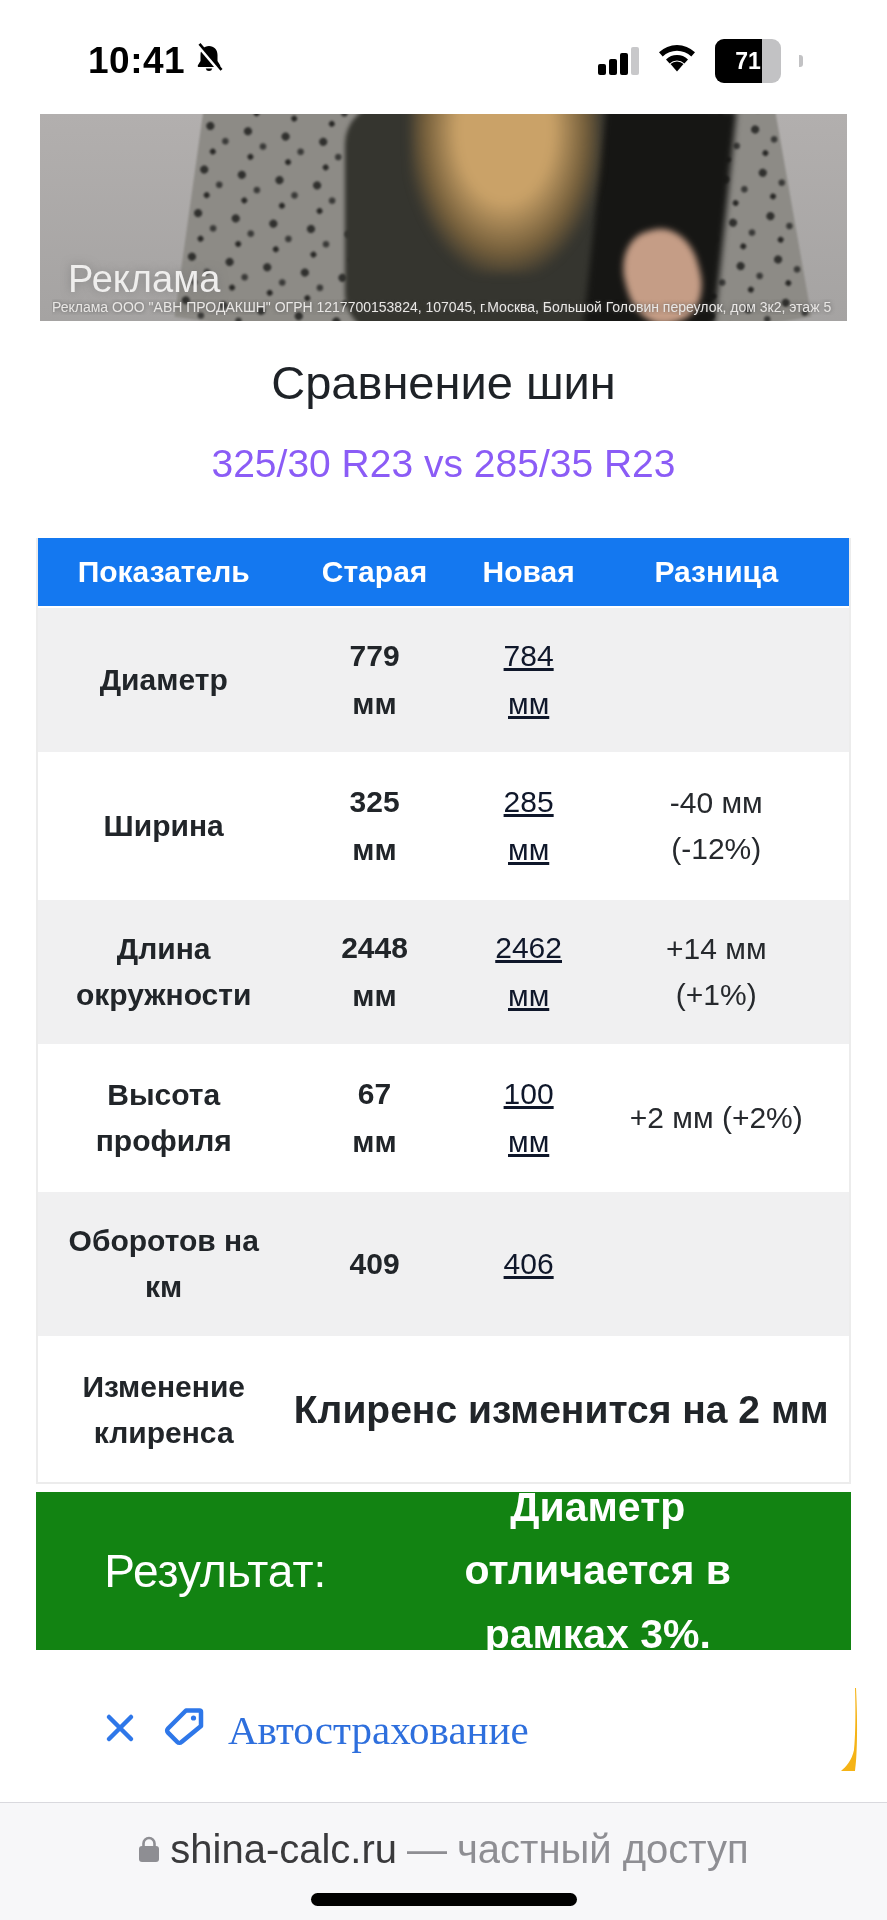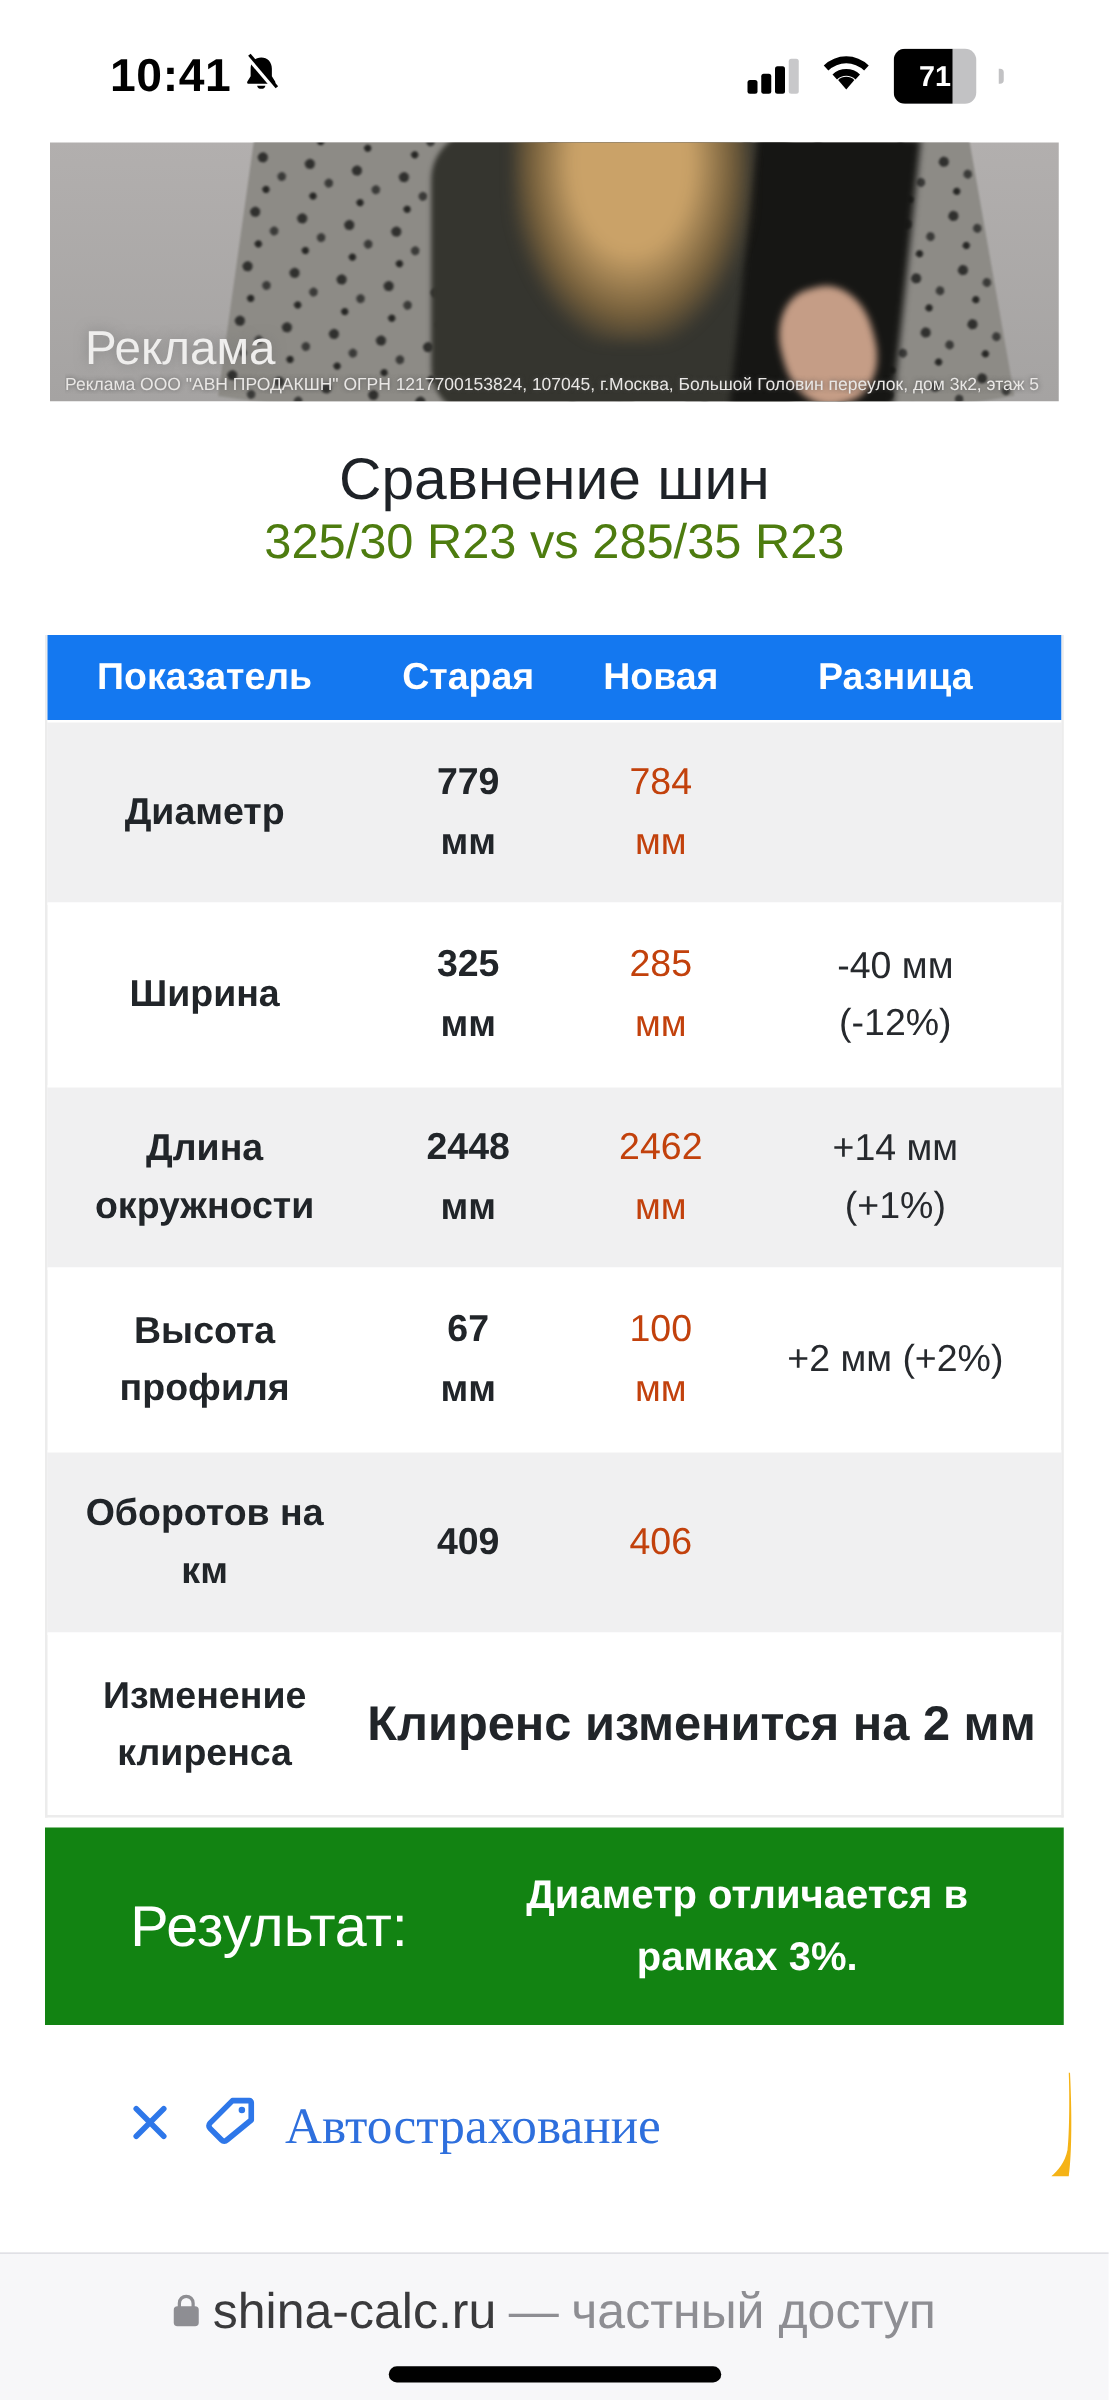--- a/index.html
+++ b/index.html
@@ -41,7 +41,7 @@
 
   
   .page-title { margin-top:34px; text-align:center; font-size:47px; font-weight:500; color:#1e2227; }
-  .page-subtitle { margin-top:2px; text-align:center; font-size:39px; color:#4d7c0f; }
+  .page-subtitle { margin-top:32px; text-align:center; font-size:39px; color:#8b5cf6; }
 
   
   .tire-table { margin:52px 36px 0; border:2px solid #ececec; border-top:none; }

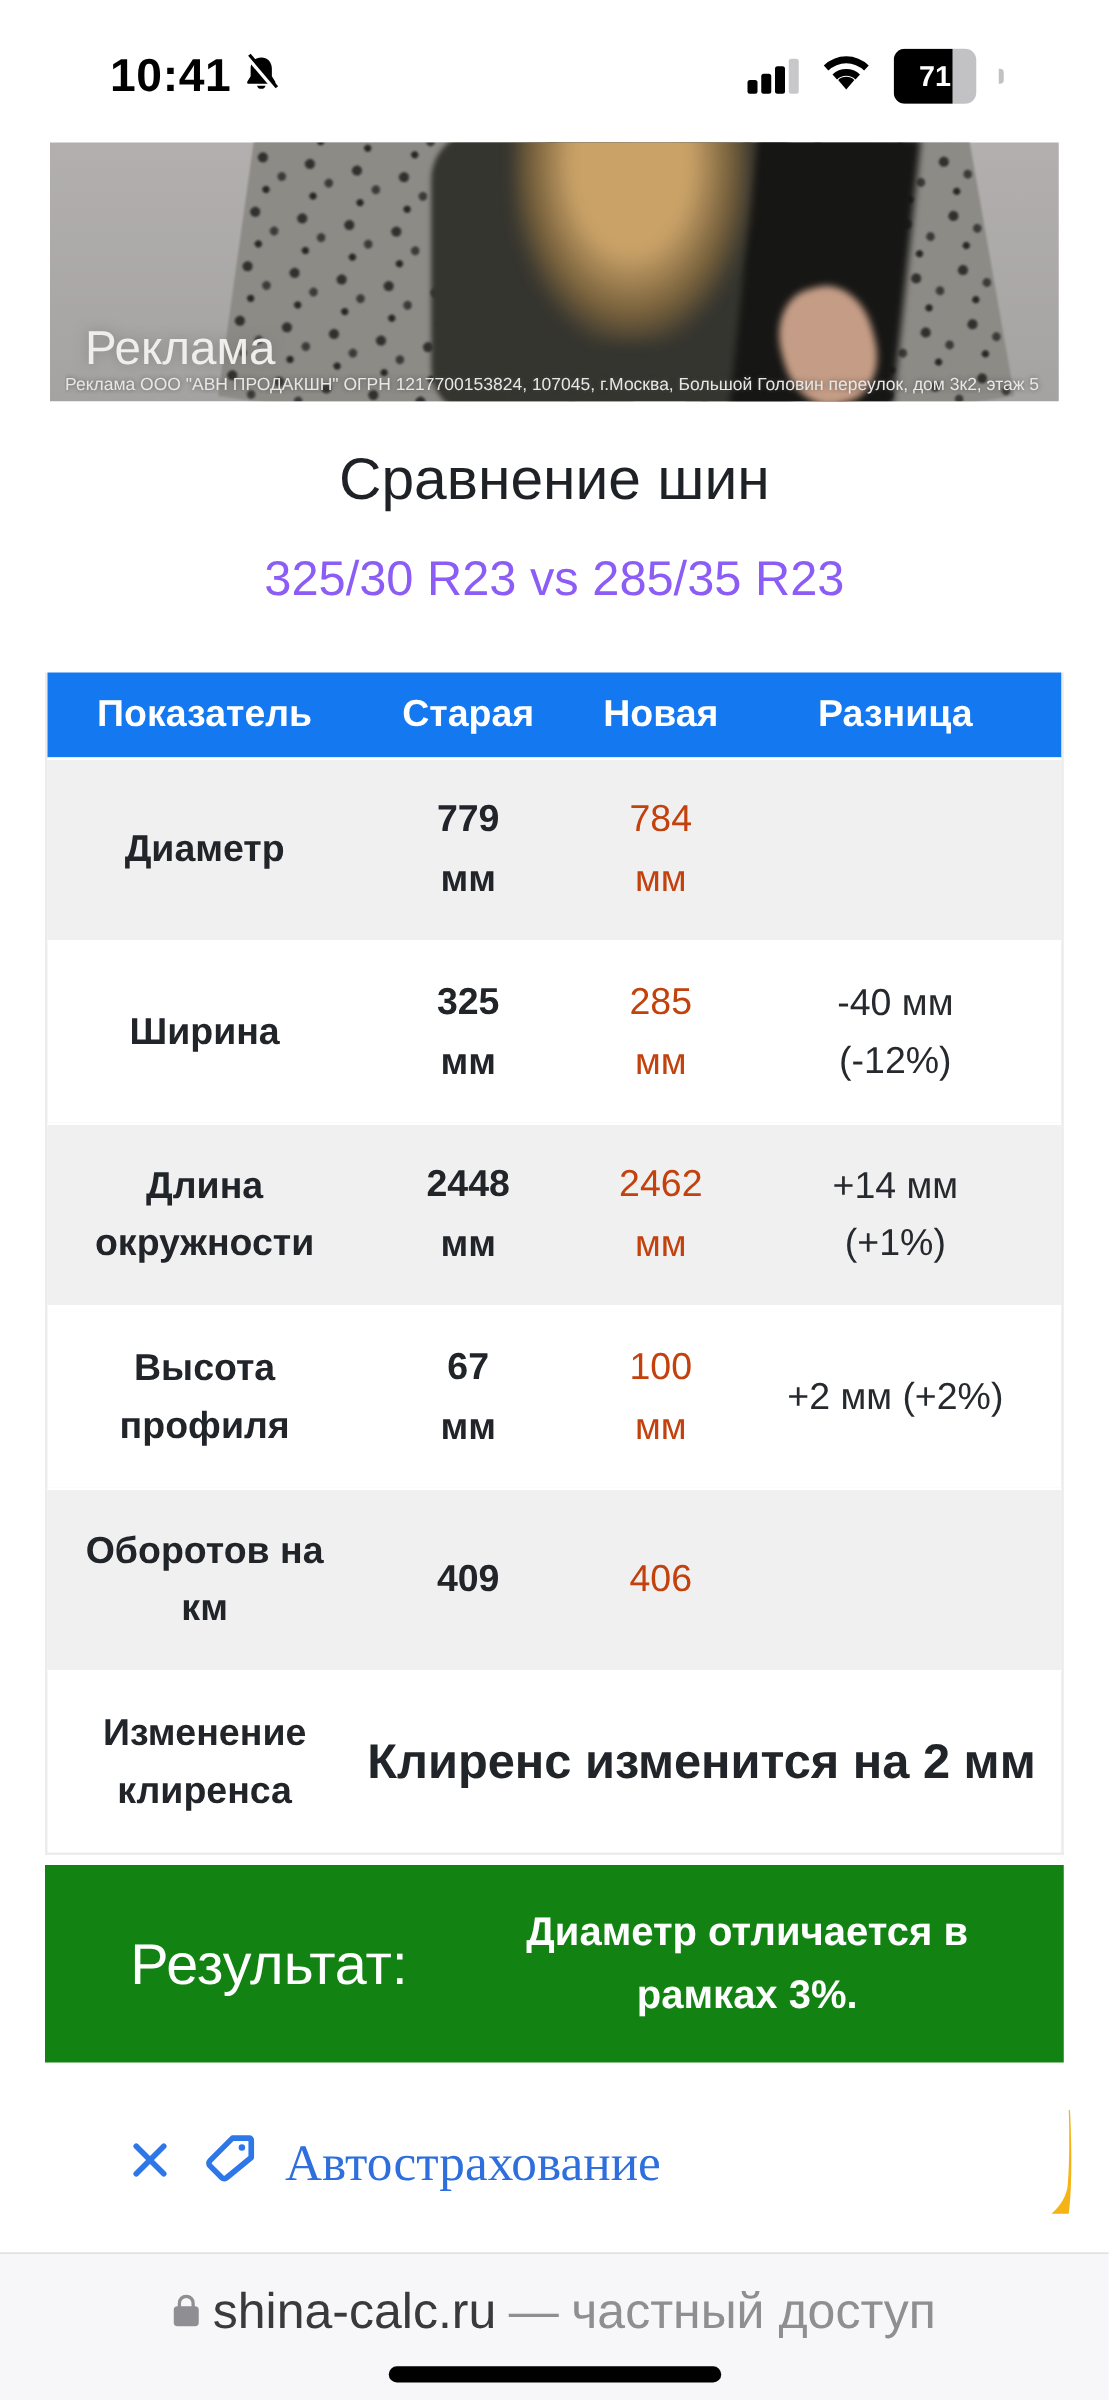--- a/index.html
+++ b/index.html
@@ -54,7 +54,7 @@
   .c4 { flex:1; text-align:center; padding:0 24px 0 10px; }
   .t-row .c1 { font-weight:700; line-height:1.55; }
   .val b { display:block; font-weight:700; line-height:1.6; }
-  .val.new b { font-weight:400; color:#c2410c; }
+  .val.new b { font-weight:400; color:#0f172a;text-decoration:underline; }
   .diff { line-height:1.55; color:#26292d; }
   .diff span { display:block; }
   .check-icon { margin-top:4px; }

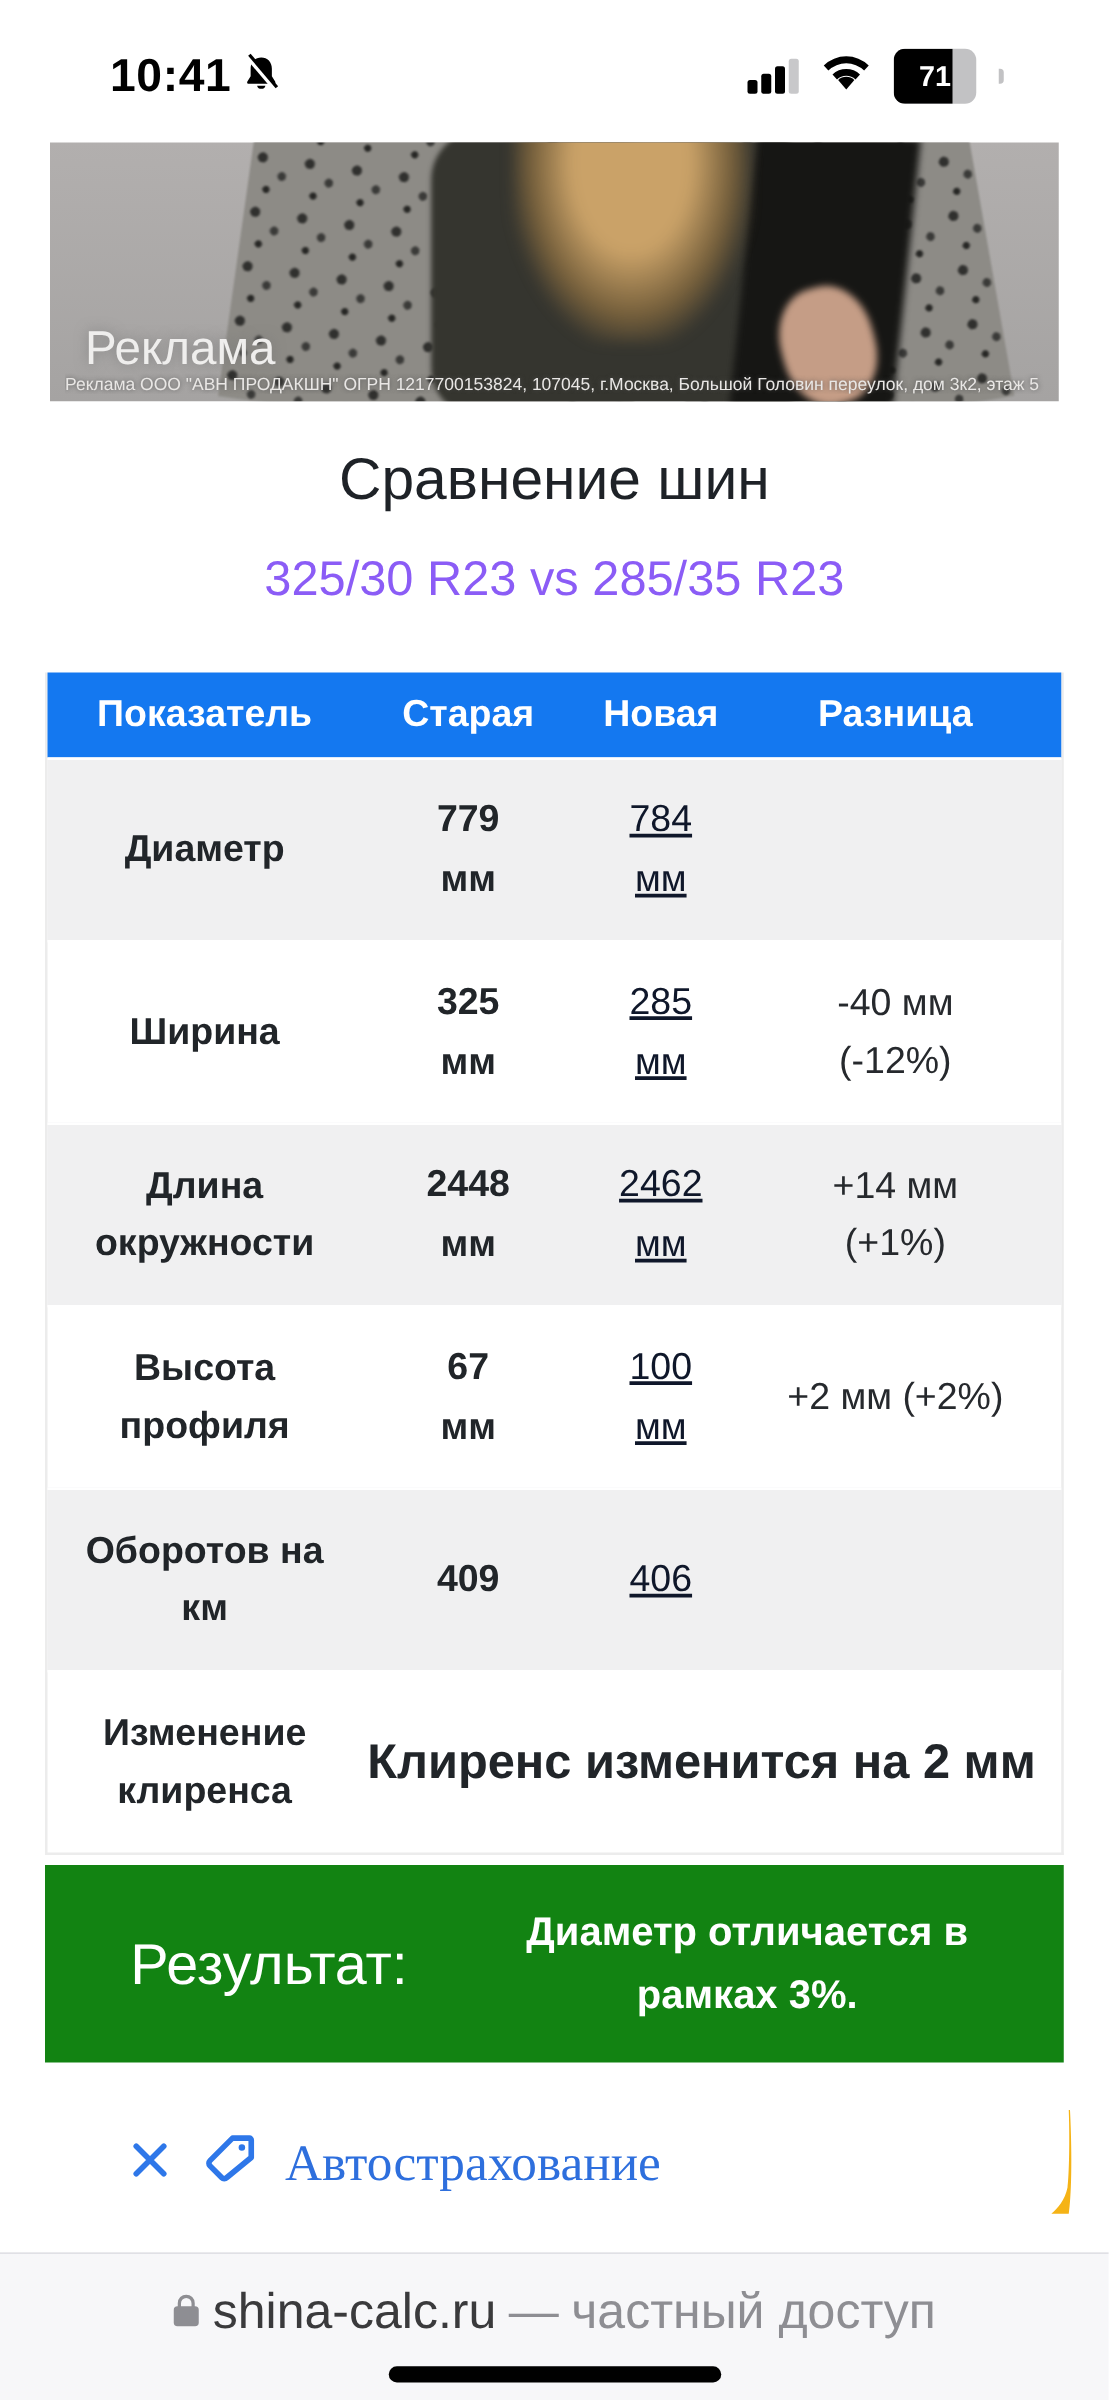--- a/index.html
+++ b/index.html
@@ -63,7 +63,7 @@
   
   .result-bar { margin:8px 36px 0; height:158px; background:#128312; color:#fff; display:flex; align-items:center; }
   .result-label { flex:0 0 44%; text-align:center; font-size:46px; font-weight:500; }
-  .result-text { flex:1; text-align:center; font-size:32px; font-weight:700; line-height:1.55; padding:0 60px 0 10px; }
+  .result-text { flex:1; text-align:center; font-size:41px; font-weight:700; line-height:1.55; padding:0 60px 0 10px; }
 
   
   .ad-strip { position:relative; height:160px; display:flex; align-items:center; padding-left:100px; gap:20px; }

